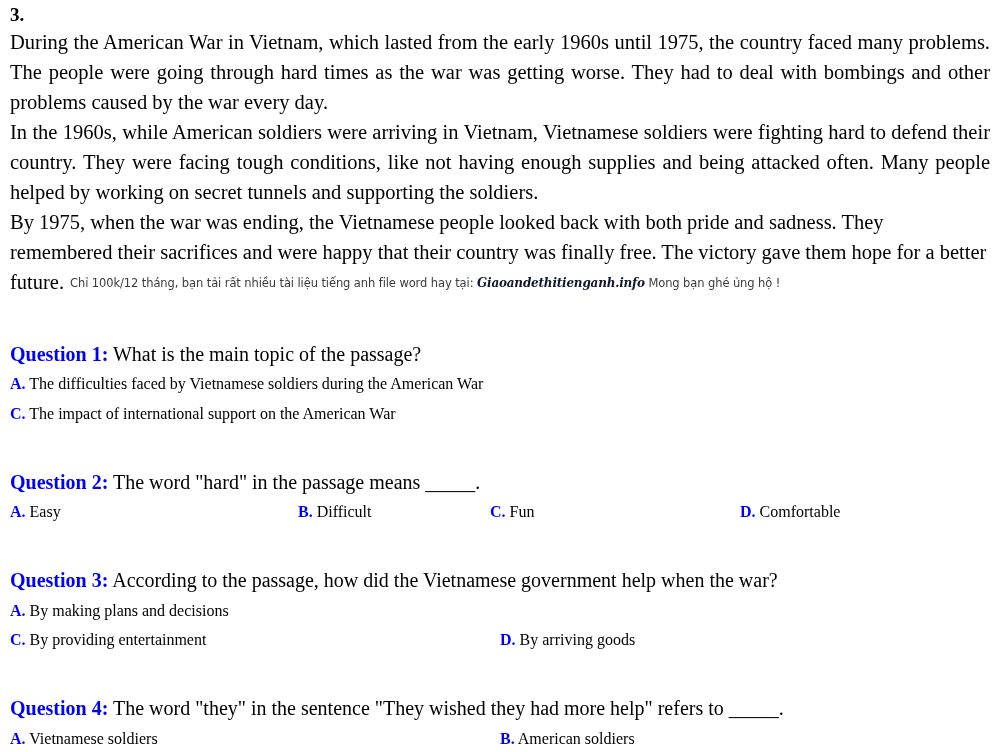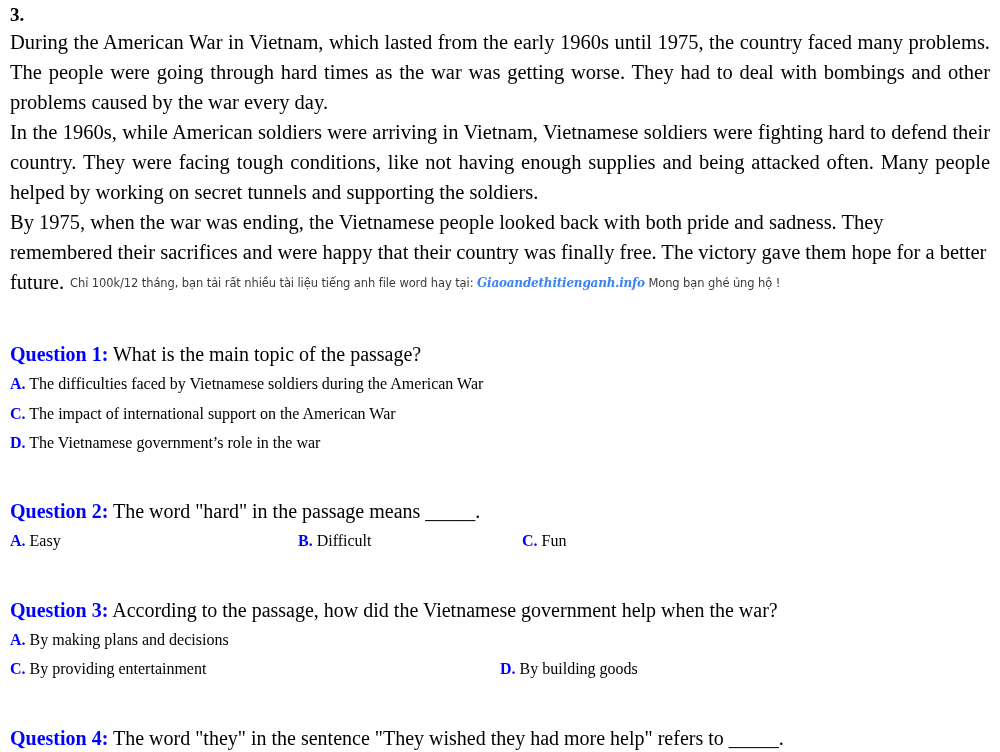--- a/index.html
+++ b/index.html
@@ -66,7 +66,7 @@
     margin-left: 6px;
   }
   .watermark .wm-link {
-    color: #3b82f6;
+    color: #0f172a;
     font-style: italic;
     font-weight: bold;
     font-family: "DejaVu Serif", "Liberation Serif", serif;

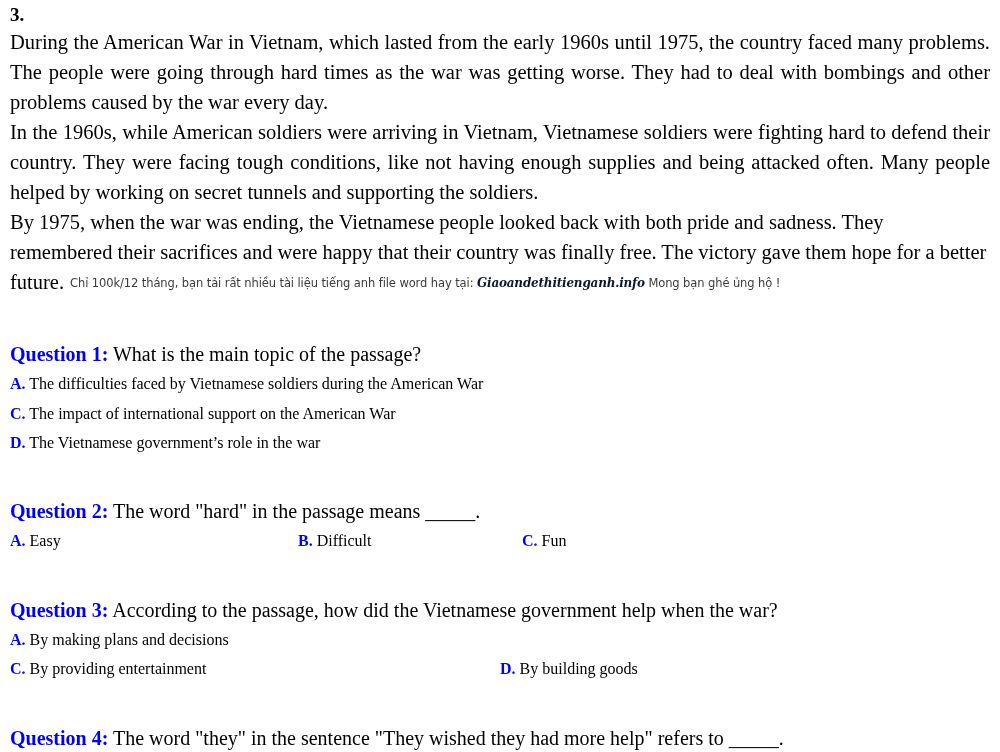--- a/index.html
+++ b/index.html
@@ -142,9 +142,6 @@
       <div class="opt-row single">
         <span class="opt"><span class="opt-letter">C.</span><span class="opt-text"> The impact of international support on the American War</span></span>
       </div>
-      <div class="opt-row single">
-        <span class="opt"><span class="opt-letter">D.</span><span class="opt-text"> The Vietnamese government’s role in the war</span></span>
-      </div>
     </div>
 
     <div class="qblock">

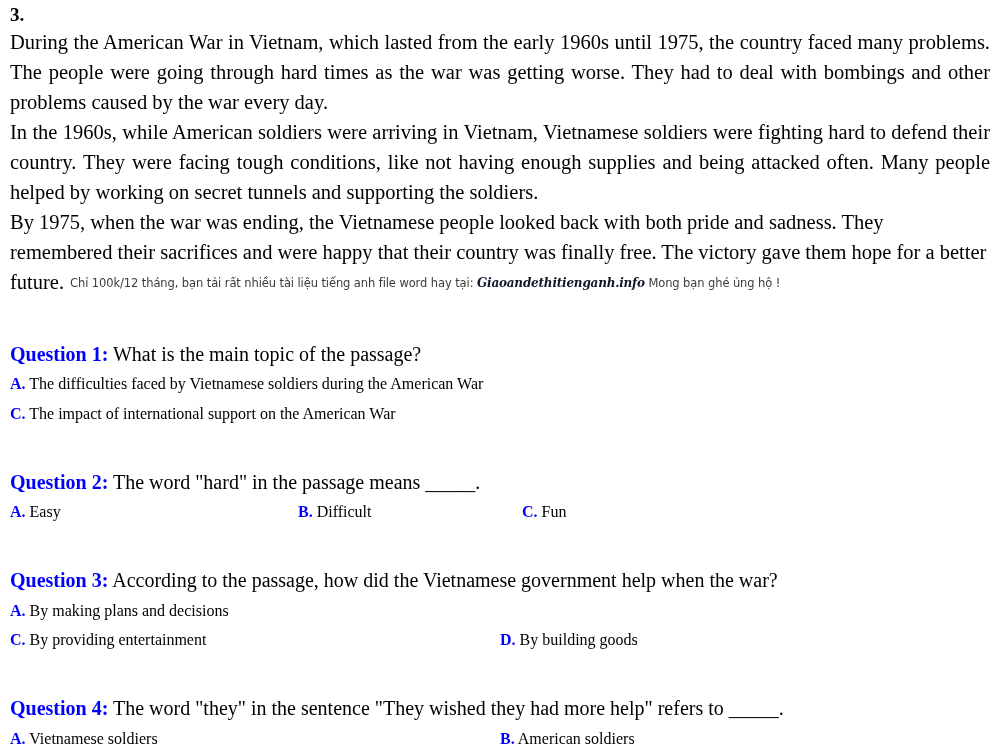--- a/index.html
+++ b/index.html
@@ -113,7 +113,7 @@
   
   .col-0 { left: 0px; }
   .col-q2-b { left: 288px; }
-  .col-q2-c { left: 512px; }
+  .col-q2-c { left: 480px; }
   .col-q2-d { left: 730px; }
   .col-half { left: 490px; }
 

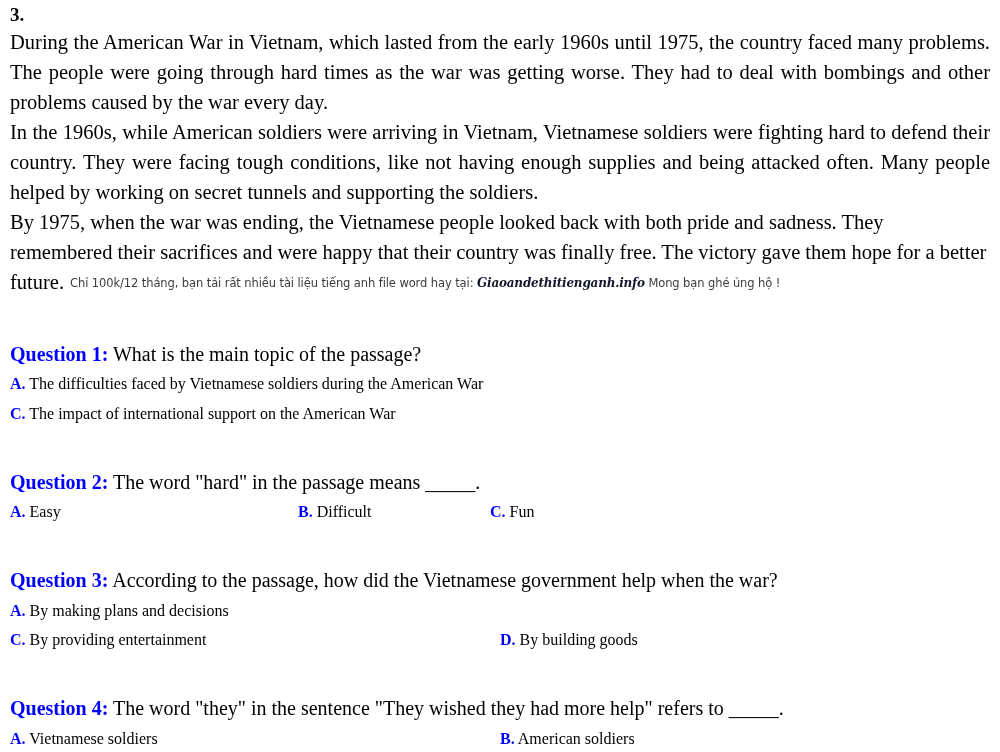--- a/index.html
+++ b/index.html
@@ -151,6 +151,7 @@
         <span class="opt col-0"><span class="opt-letter">A.</span><span class="opt-text"> Easy</span></span>
         <span class="opt col-q2-b"><span class="opt-letter">B.</span><span class="opt-text"> Difficult</span></span>
         <span class="opt col-q2-c"><span class="opt-letter">C.</span><span class="opt-text"> Fun</span></span>
+        <span class="opt col-q2-d"><span class="opt-letter">D.</span><span class="opt-text"> Comfortable</span></span>
       </div>
     </div>
 

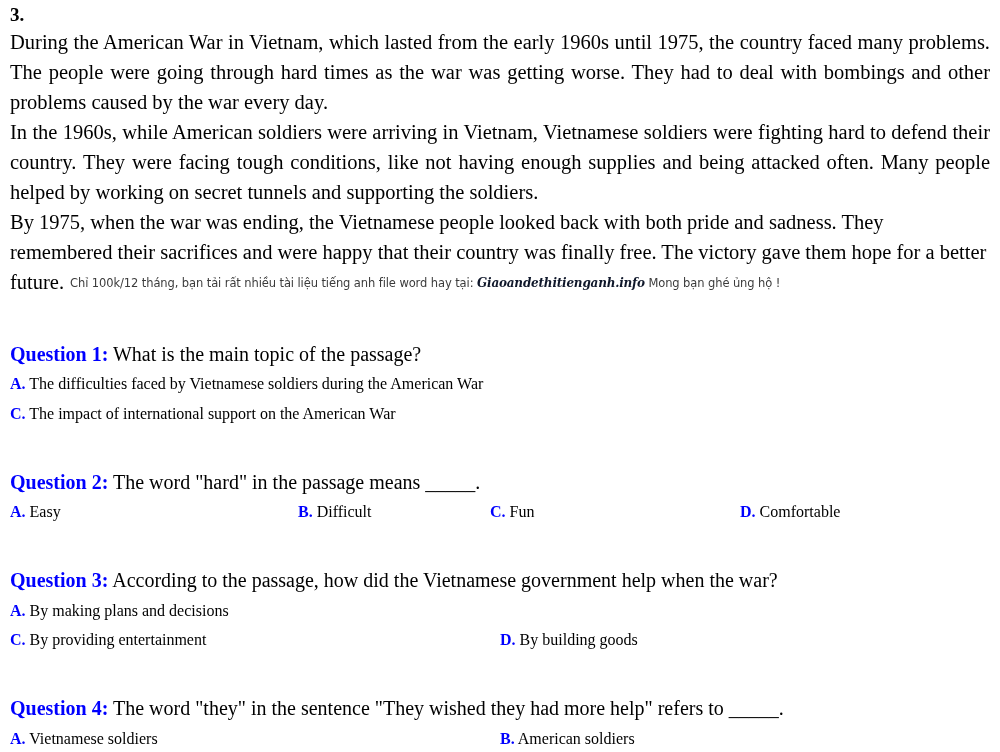--- a/index.html
+++ b/index.html
@@ -163,7 +163,7 @@
       </div>
       <div class="opt-row">
         <span class="opt col-0"><span class="opt-letter">C.</span><span class="opt-text"> By providing entertainment</span></span>
-        <span class="opt col-half"><span class="opt-letter">D.</span><span class="opt-text"> By building goods</span></span>
+        <span class="opt col-half"><span class="opt-letter">D.</span><span class="opt-text"> By arriving goods</span></span>
       </div>
     </div>
 

